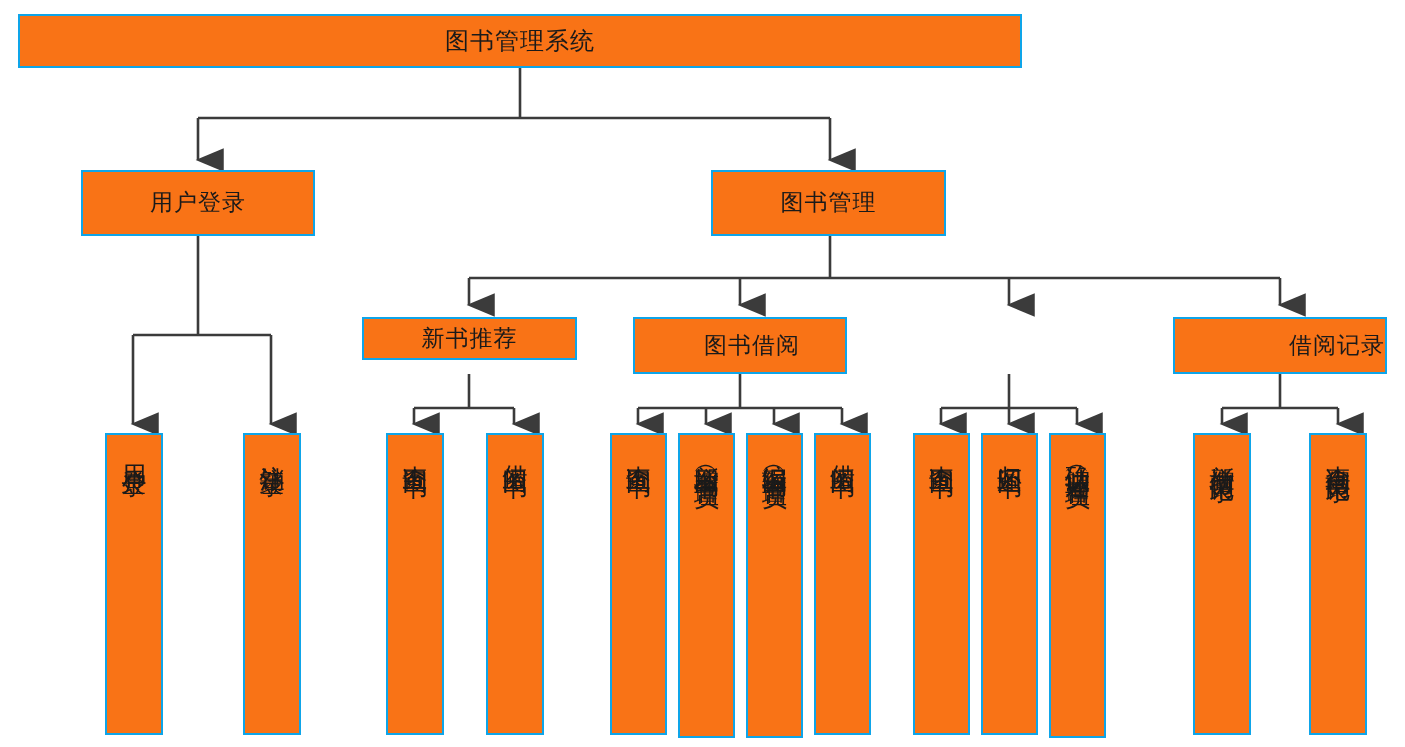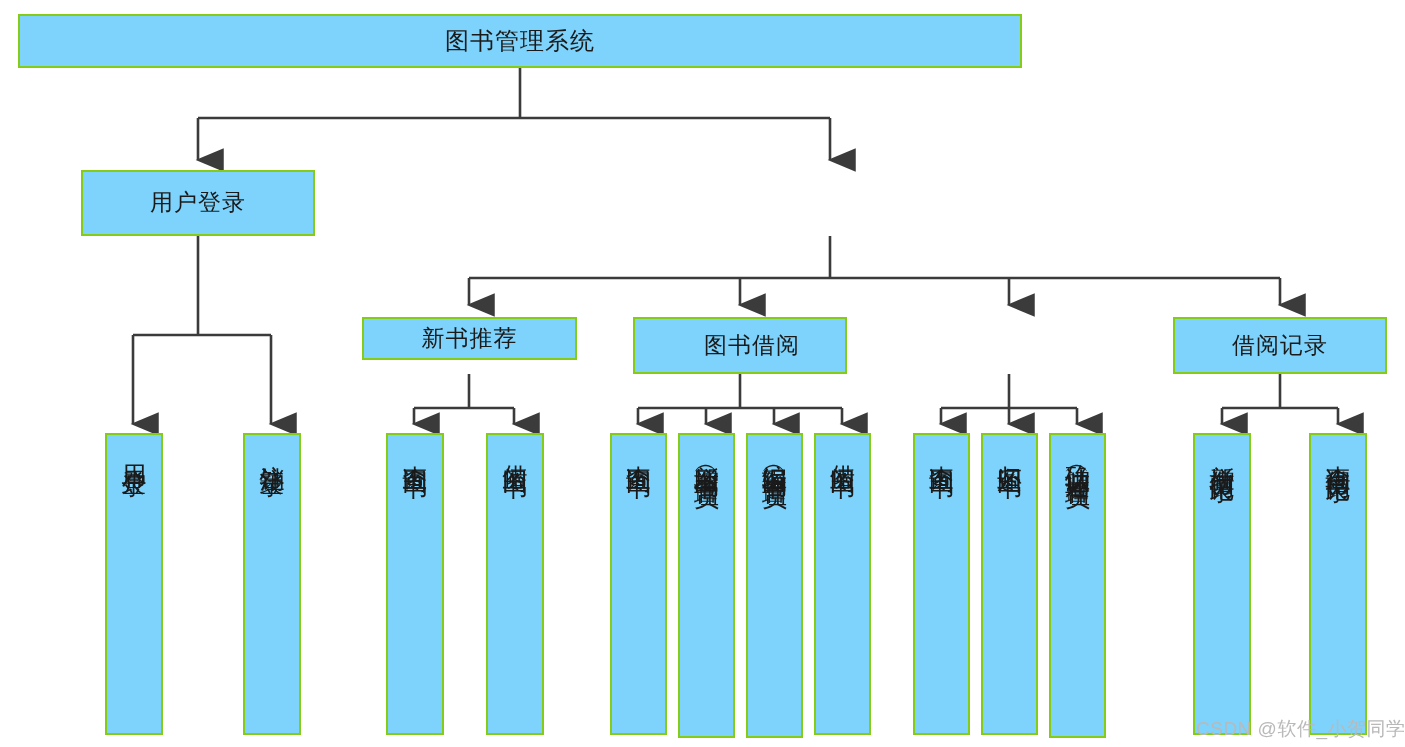--- a/index.html
+++ b/index.html
@@ -21,8 +21,8 @@
   .node{
     position:absolute;
     box-sizing:border-box;
-    background:#7dd3fc;
-    border:2px solid #84cc16;
+    background:#f97316;
+    border:2px solid #0ea5e9;
     display:flex;
     align-items:center;
     justify-content:center;

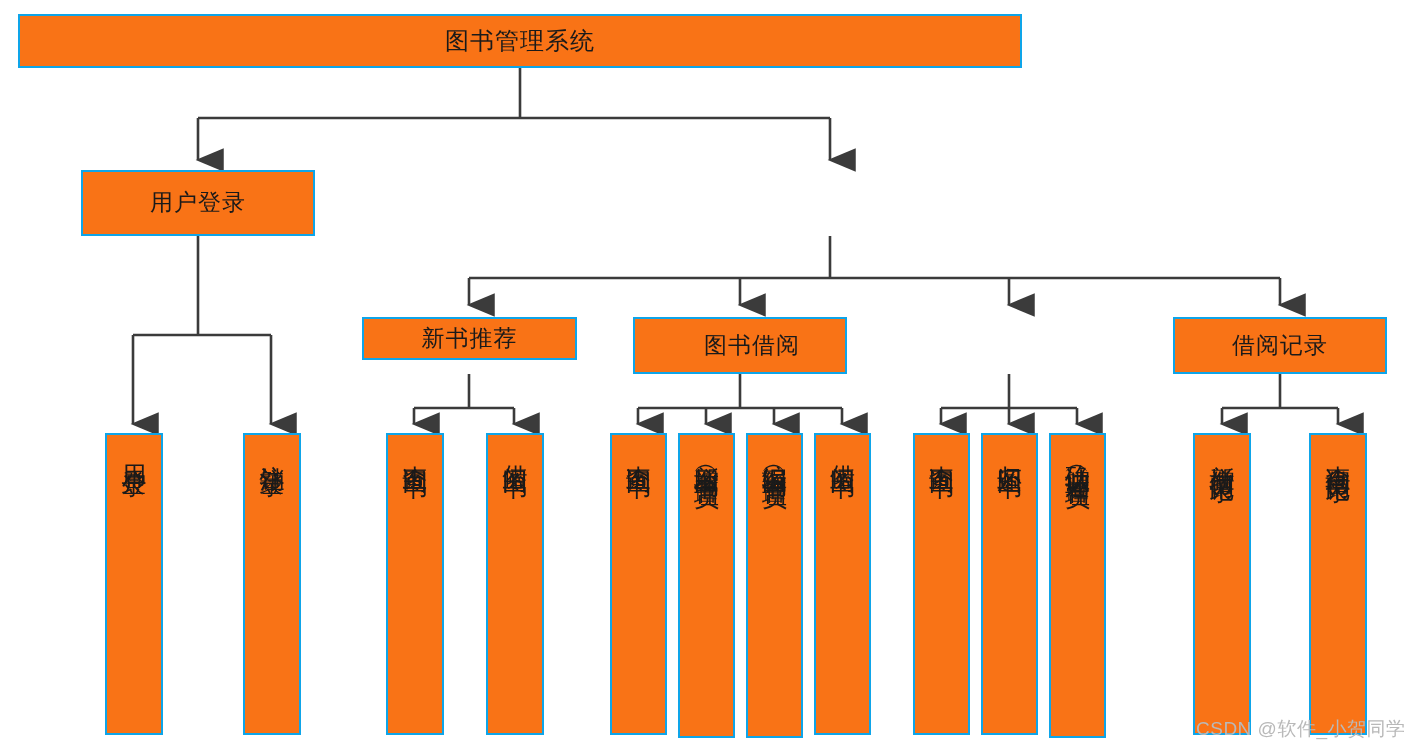--- a/index.html
+++ b/index.html
@@ -123,6 +123,9 @@
   <div class="node h" style="left:81px; top:170px; width:234px; height:66px;">
     <span class="lbl">用户登录</span>
   </div>
+  <div class="node h" style="left:711px; top:170px; width:235px; height:66px;">
+    <span class="lbl">图书管理</span>
+  </div>
 
   <div class="node h" style="left:362px; top:317px; width:215px; height:43px;">
     <span class="lbl">新书推荐</span>

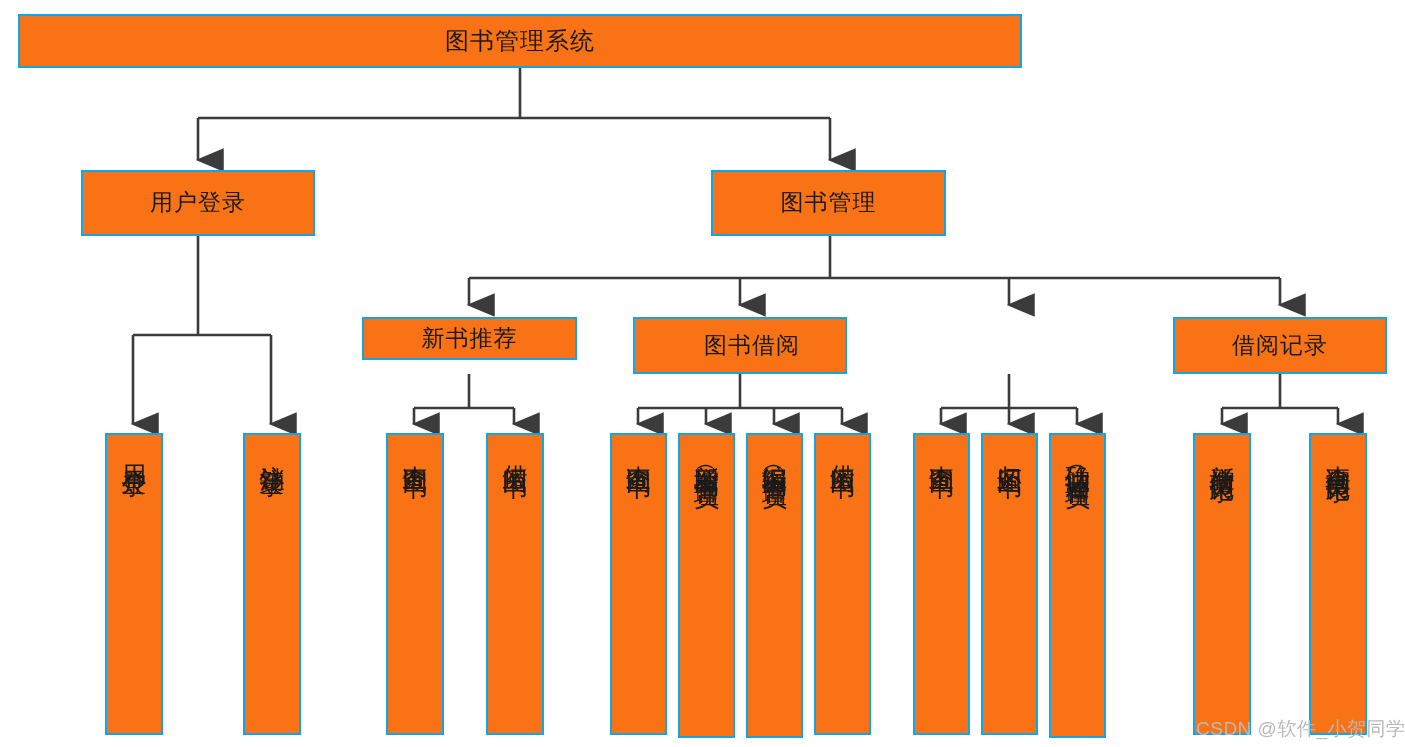--- a/index.html
+++ b/index.html
@@ -133,7 +133,7 @@
   <div class="node h" style="left:633px; top:317px; width:214px; height:57px;padding-left:24px;">
     <span class="lbl">图书借阅</span>
   </div>
-  <div class="node h" style="left:1173px; top:317px; width:214px; height:57px;">
+  <div class="node h" style="left:1173px; top:317px; width:214px; height:57px;justify-content:flex-end;">
     <span class="lbl">借阅记录</span>
   </div>
 

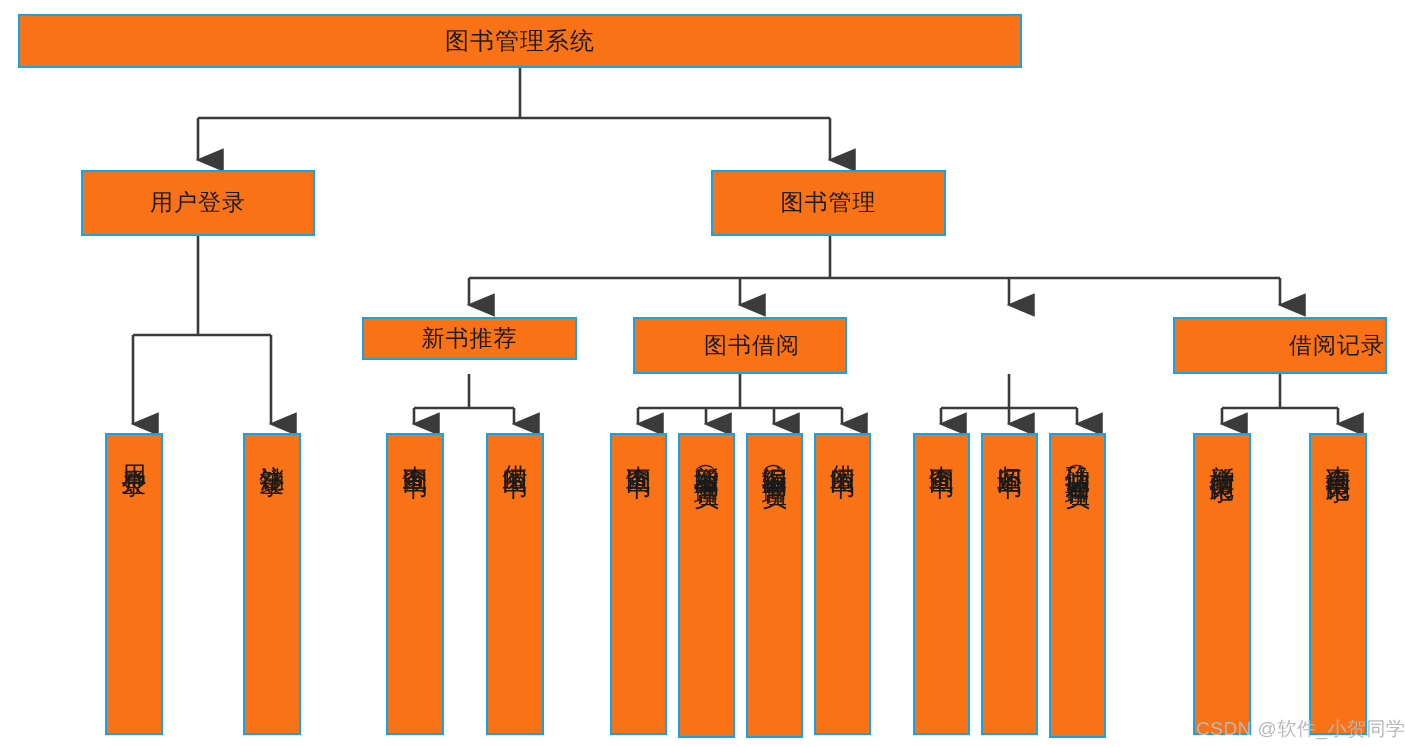--- a/index.html
+++ b/index.html
@@ -181,7 +181,6 @@
     <span class="lbl">查询借阅记录</span>
   </div>
 
-  <div class="watermark" style="left:1196px; top:716px;">CSDN @软件_小贺同学</div>
 
 </div>
 

